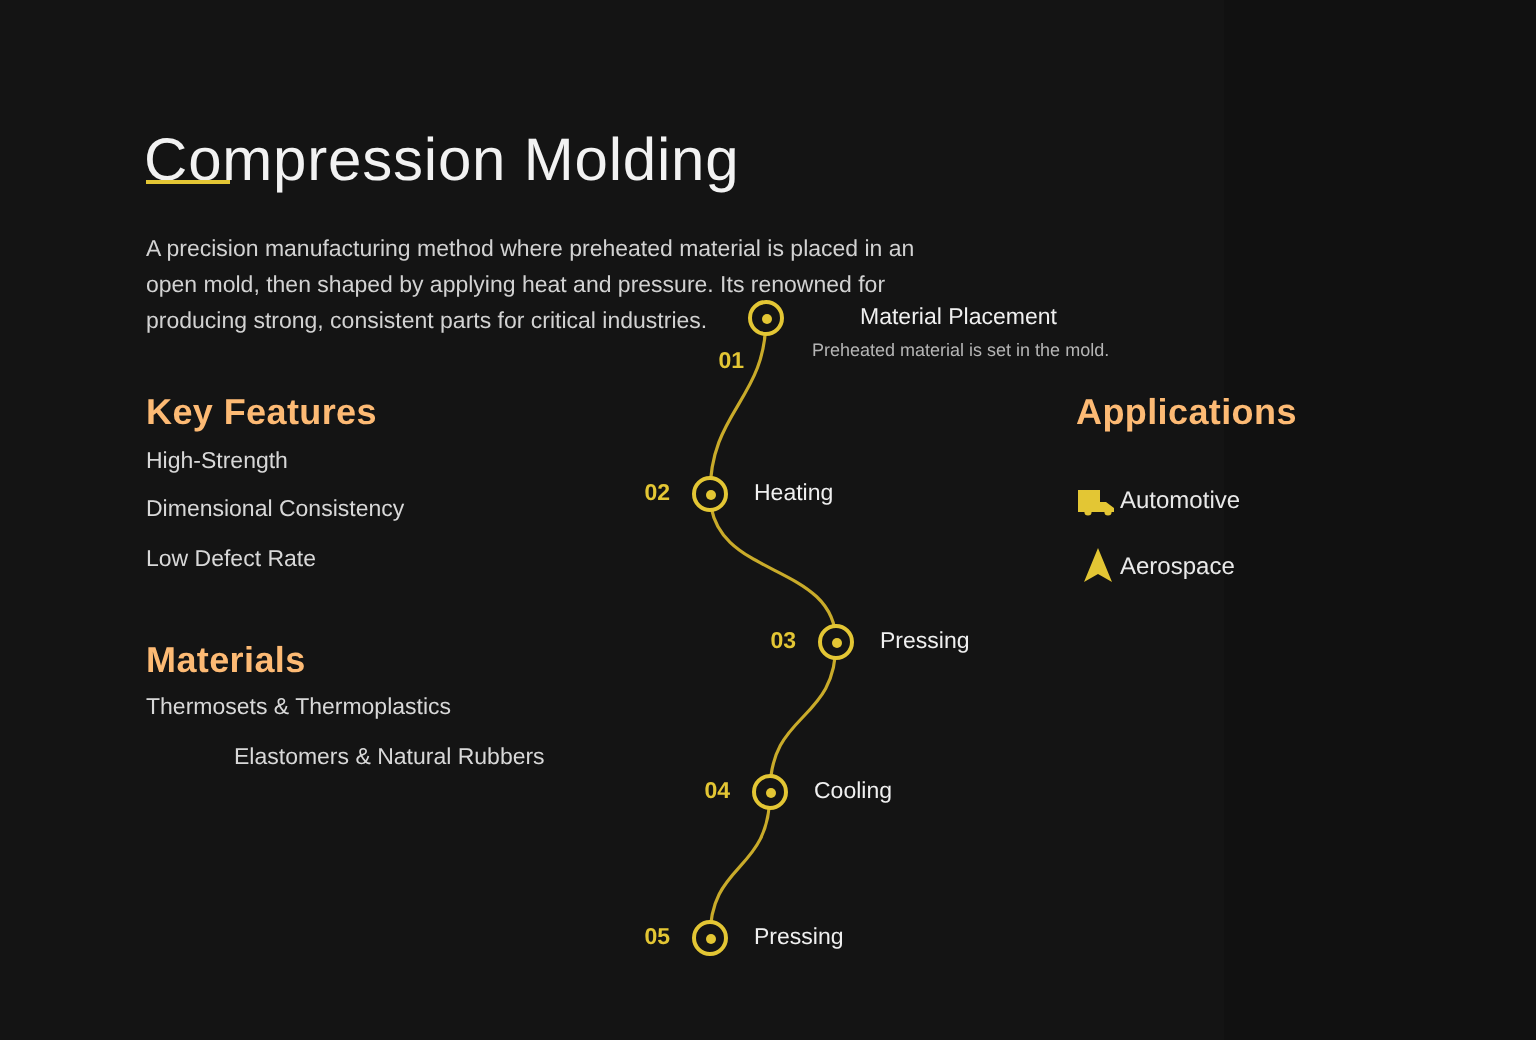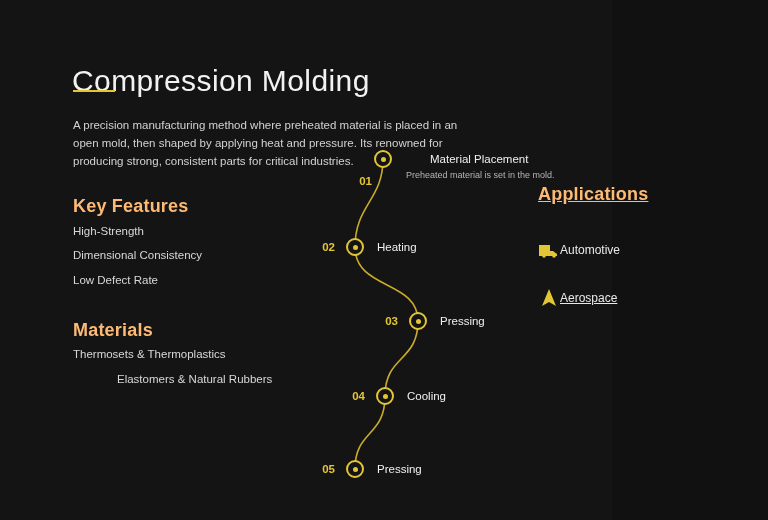--- a/index.html
+++ b/index.html
@@ -60,7 +60,7 @@
   }
   #features-heading { left: 73px; top: 196px; }
   #materials-heading { left: 73px; top: 320px; }
-  #apps-heading { left: 538px; top: 184px; text-decoration: underline; }
+  #apps-heading { left: 538px; top: 196px; }
 
   .list-item {
     position: absolute;

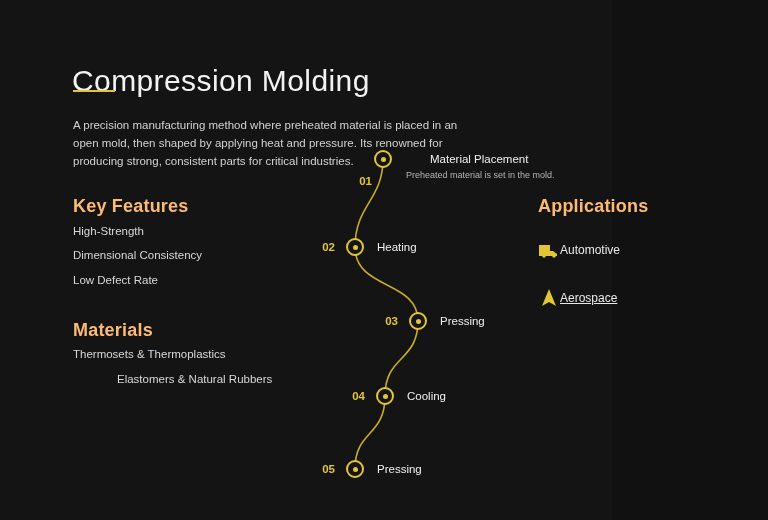--- a/index.html
+++ b/index.html
@@ -82,7 +82,7 @@
     align-items: center;
   }
   #app-0 { top: 240px; }
-  #app-1 { top: 288px; text-decoration: underline; }
+  #app-1 { top: 273px; }
   .app-icon {
     width: 22px;
     height: 20px;

